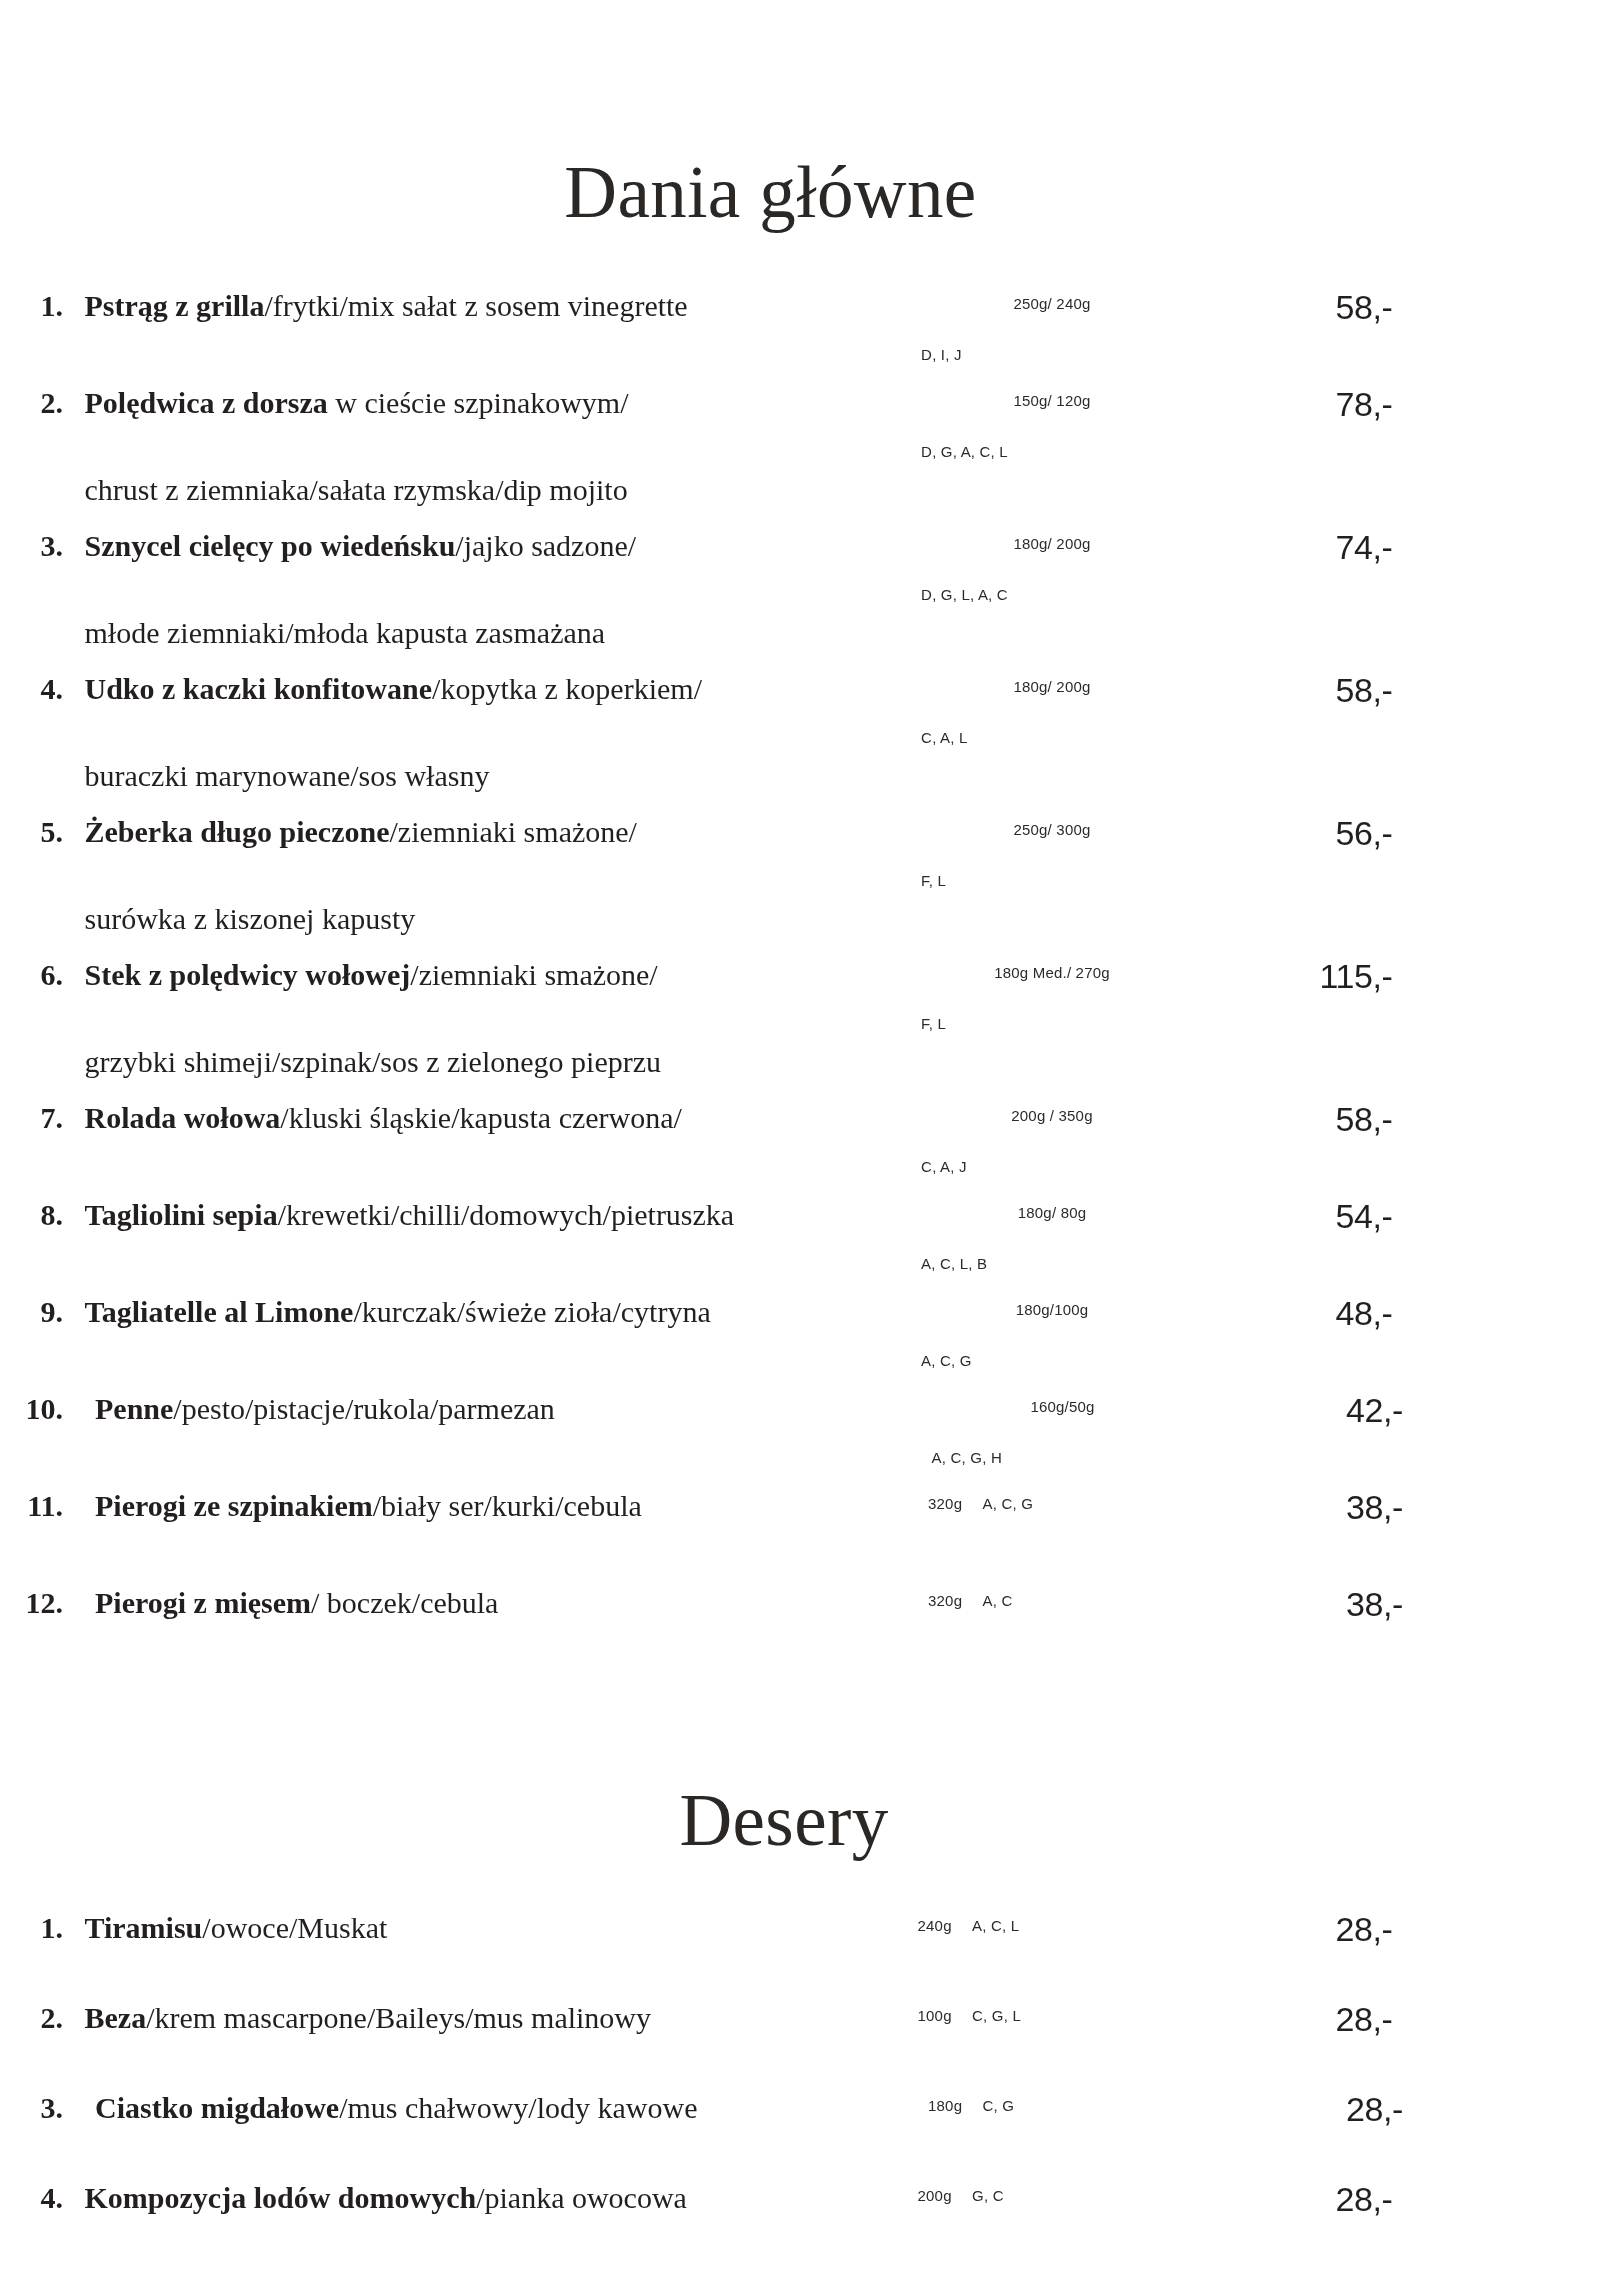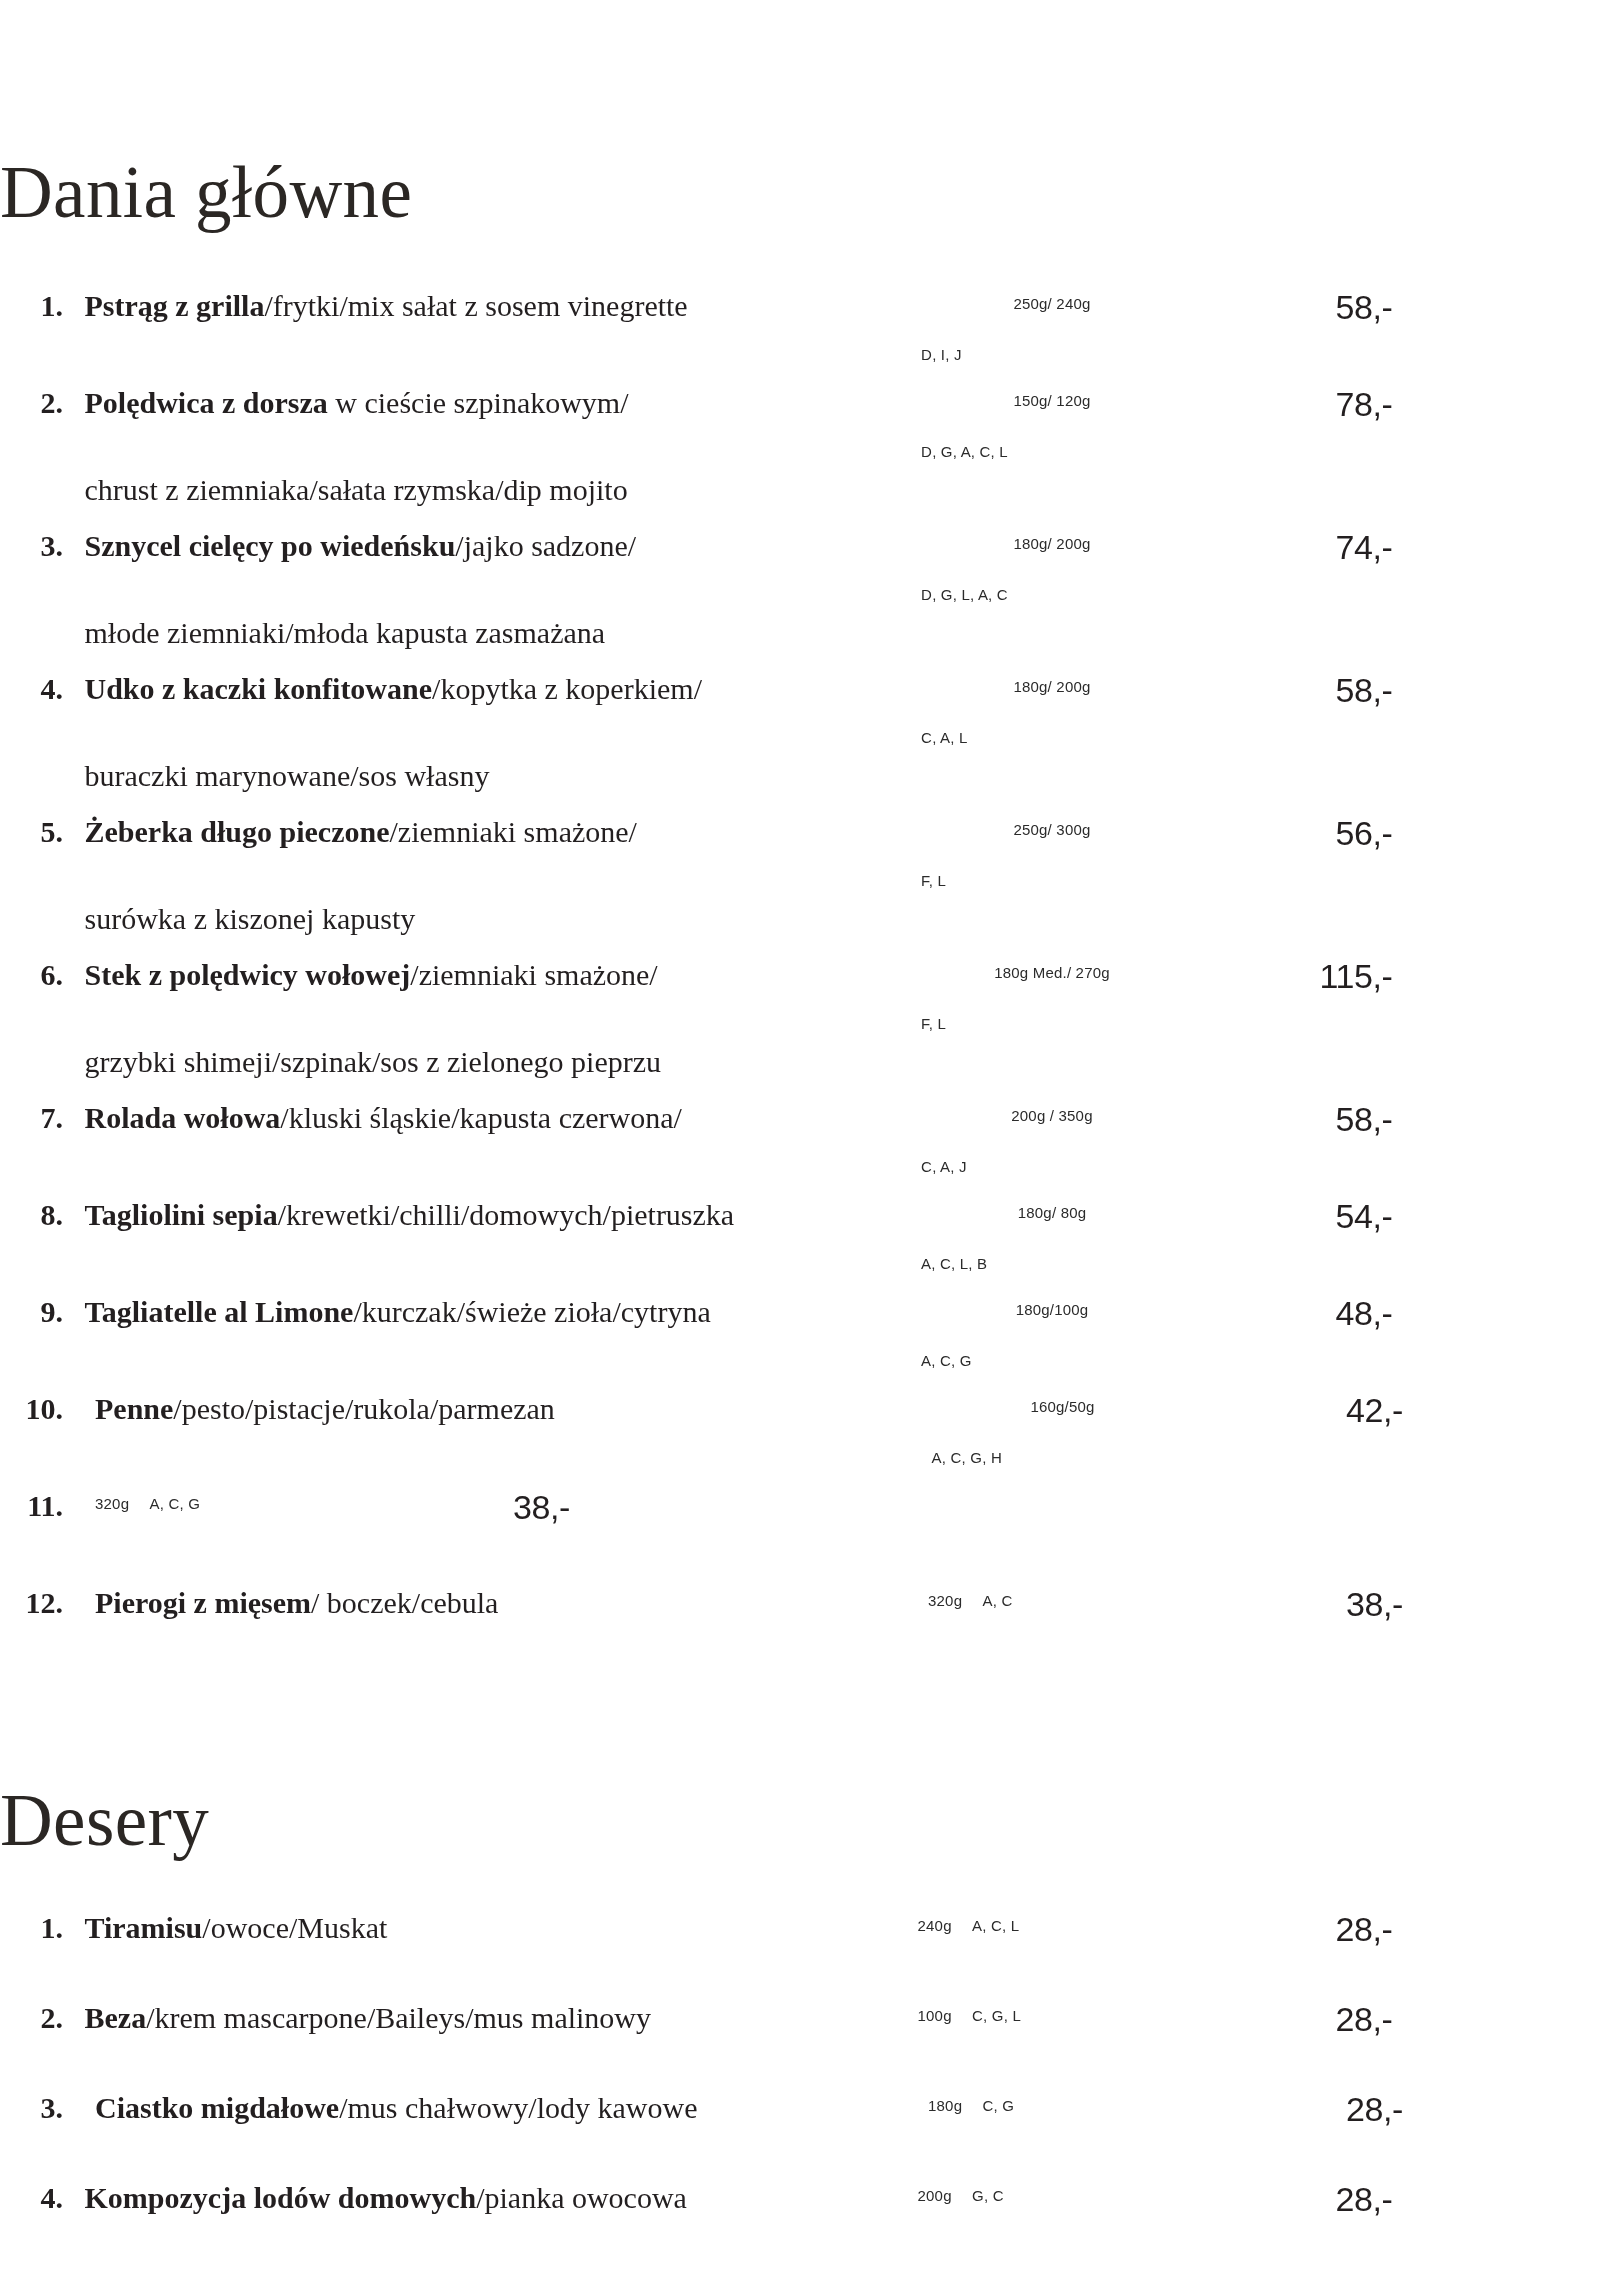--- a/index.html
+++ b/index.html
@@ -29,7 +29,7 @@
     font-family: "Liberation Serif", "DejaVu Serif", serif;
     font-weight: 400;
     color: #2b2724;
-    text-align: left;
+    text-align: center;
     letter-spacing: 0.4px;
   }
   .heading-main {

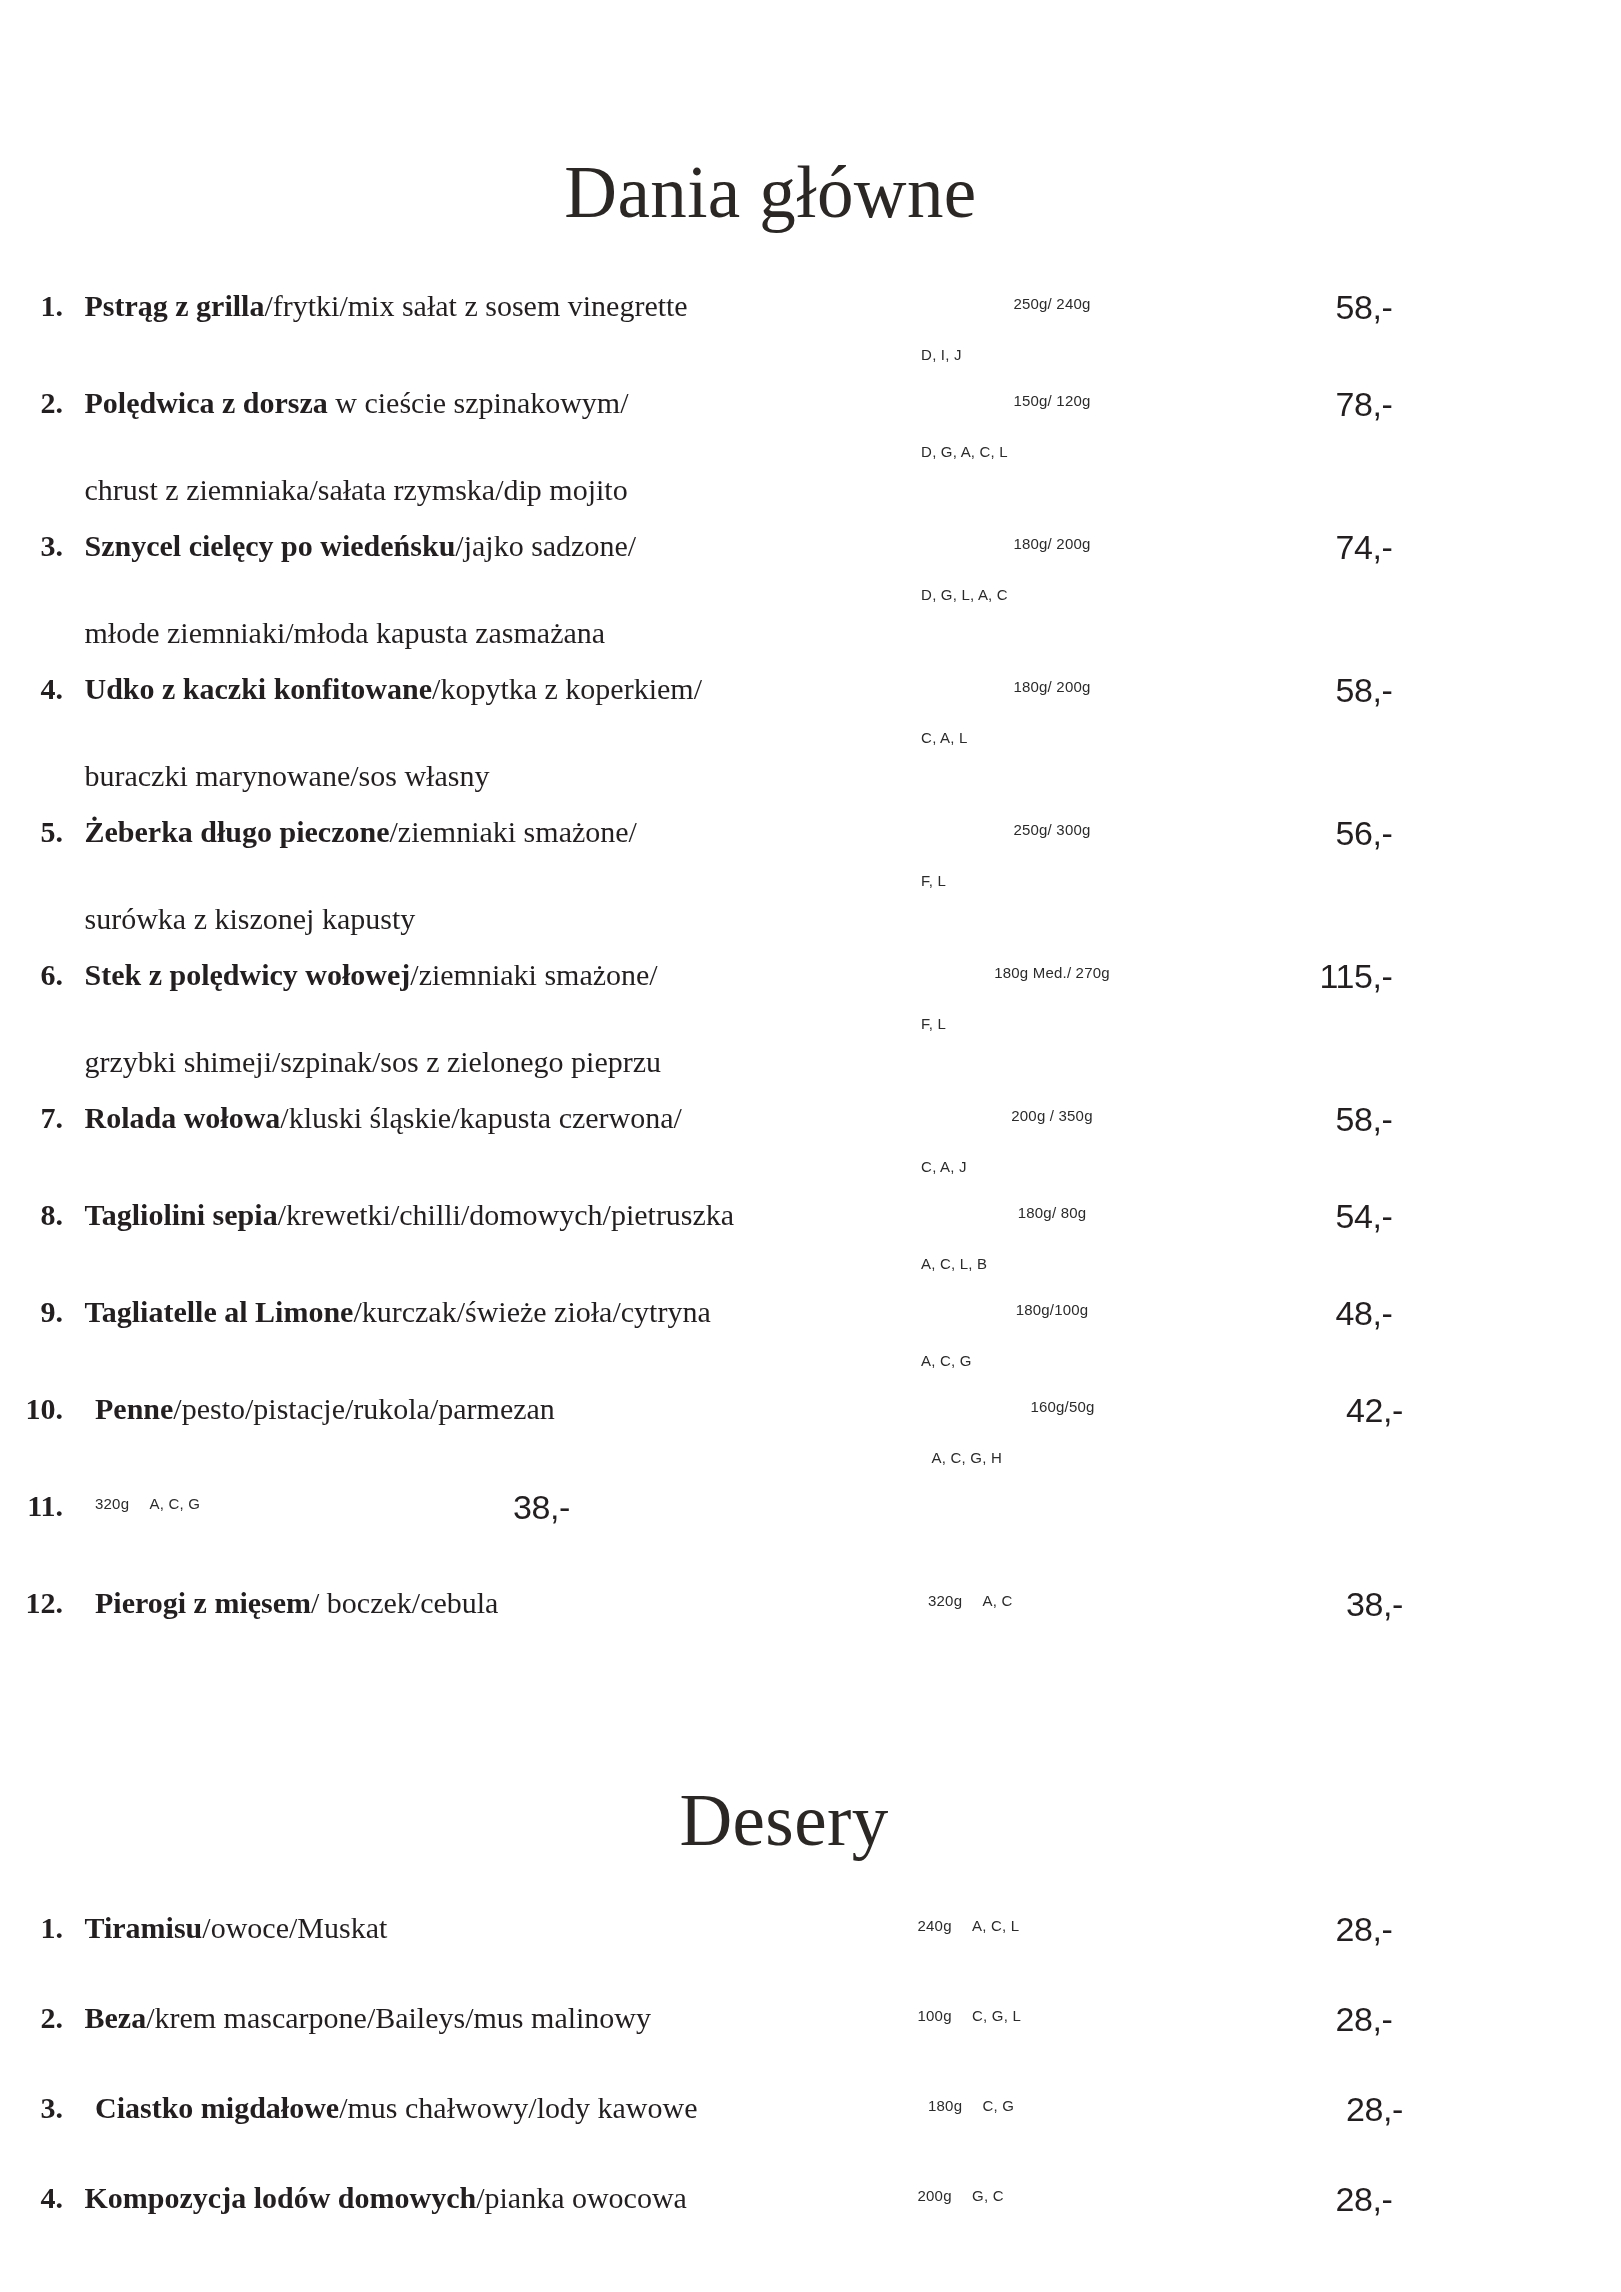--- a/index.html
+++ b/index.html
@@ -290,6 +290,7 @@
       <div class="row-grid">
         <span class="num">11.</span>
         <span class="num-pad wide"></span>
+        <span class="desc"><span class="name">Pierogi ze szpinakiem</span><span class="rest">/biały ser/kurki/cebula</span></span>
         <span class="meta inline">
           <span class="weight">320g</span>
           <span class="allerg">A, C, G</span>

